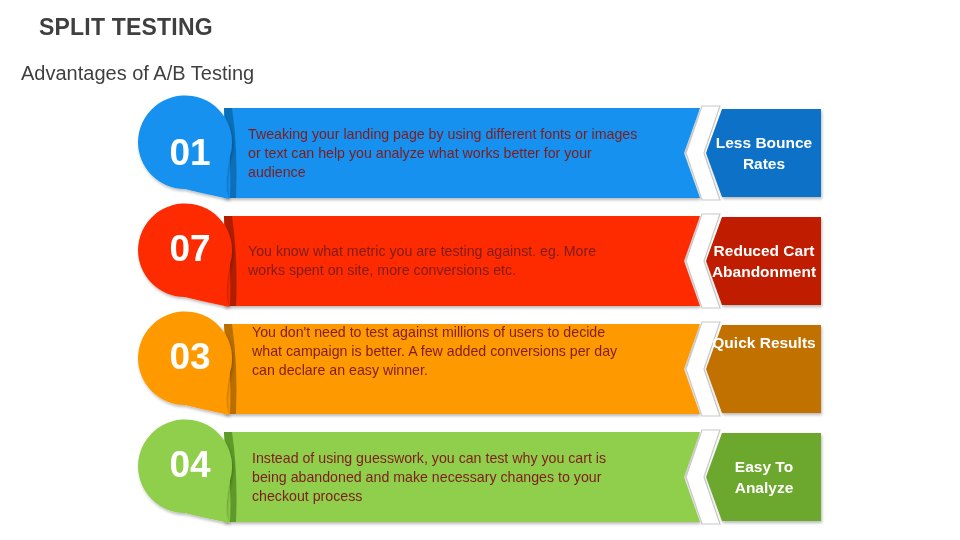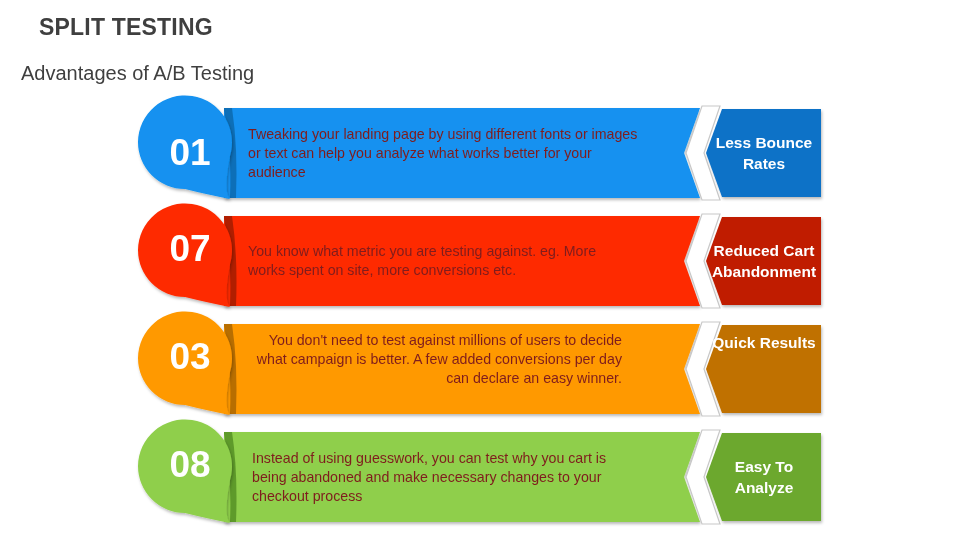--- a/index.html
+++ b/index.html
@@ -63,7 +63,7 @@
     <div class="row-text" style="left: 248px; width: 370px; top: 242px;">You know what metric you are testing against. eg. More works spent on site, more conversions etc.</div>
     <div class="row-tag" style="left: 698px; top: 240px;">Reduced Cart Abandonment</div>
     <div class="row-num" style="left: 145px; top: 336px;">03</div>
-    <div class="row-text" style="left: 252px; width: 370px; top: 331px; text-align: right;">You don't need to test against millions of users to decide what campaign is better. A few added conversions per day can declare an easy winner.</div>
+    <div class="row-text" style="left: 252px; width: 370px; top: 323px;">You don't need to test against millions of users to decide what campaign is better. A few added conversions per day can declare an easy winner.</div>
     <div class="row-tag" style="left: 698px; top: 332px;">Quick Results</div>
     <div class="row-num" style="left: 145px; top: 444px;">08</div>
     <div class="row-text" style="left: 252px; width: 370px; top: 448.5px;">Instead of using guesswork, you can test why you cart is being abandoned and make necessary changes to your checkout process</div>

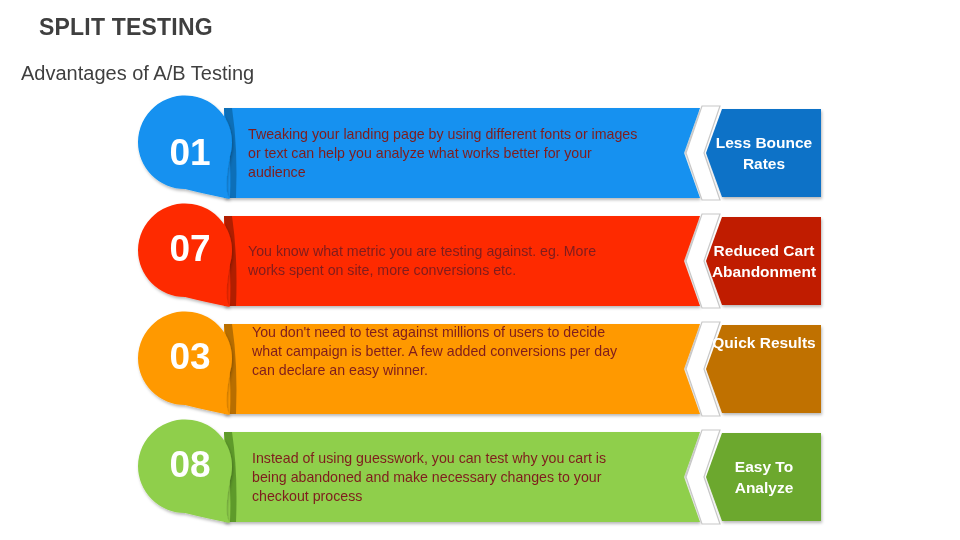--- a/index.html
+++ b/index.html
@@ -65,7 +65,7 @@
     <div class="row-num" style="left: 145px; top: 336px;">03</div>
     <div class="row-text" style="left: 252px; width: 370px; top: 323px;">You don't need to test against millions of users to decide what campaign is better. A few added conversions per day can declare an easy winner.</div>
     <div class="row-tag" style="left: 698px; top: 332px;">Quick Results</div>
-    <div class="row-num" style="left: 145px; top: 444px;">08</div>
+    <div class="row-num" style="left: 145px; top: 444px;">04</div>
     <div class="row-text" style="left: 252px; width: 370px; top: 448.5px;">Instead of using guesswork, you can test why you cart is being abandoned and make necessary changes to your checkout process</div>
     <div class="row-tag" style="left: 698px; top: 456px;">Easy To Analyze</div>
   </div>

